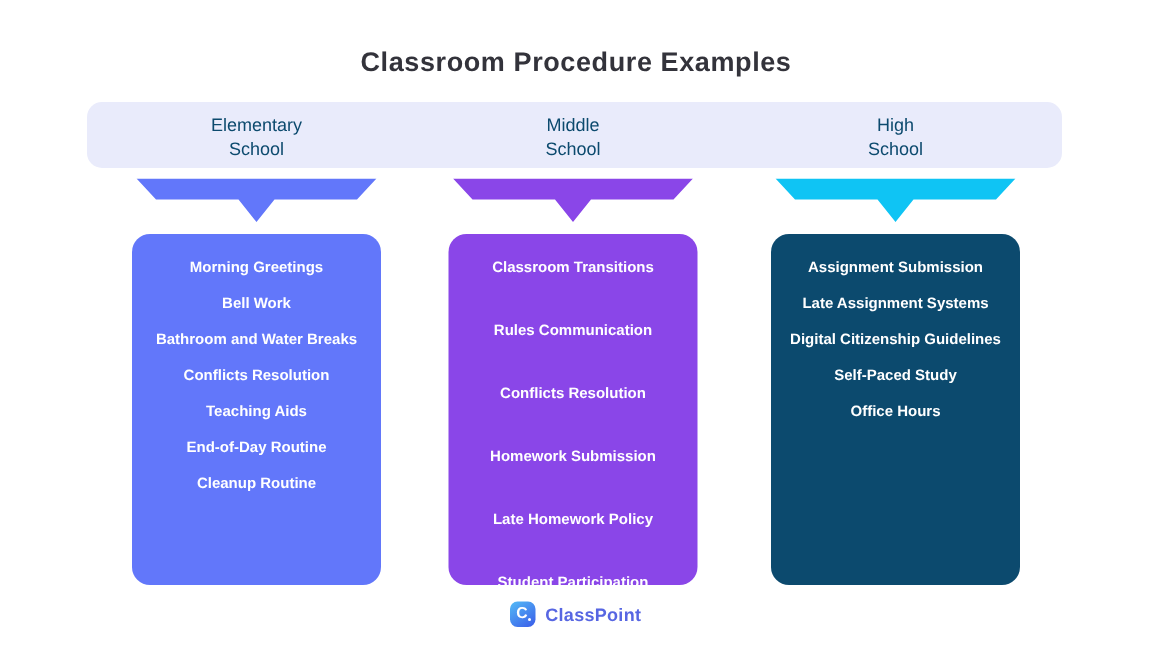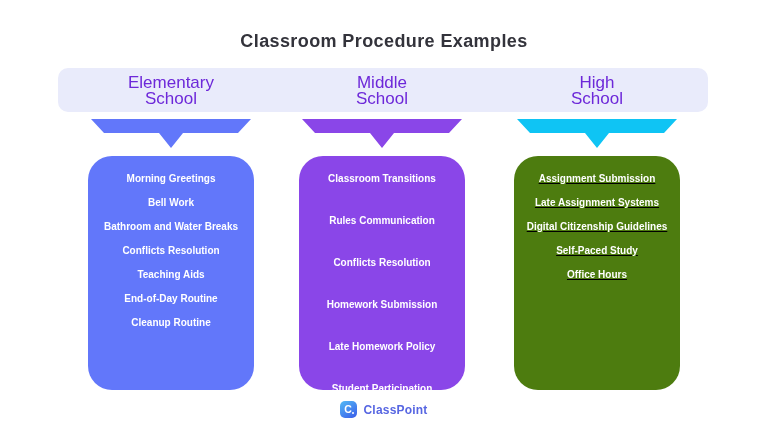--- a/index.html
+++ b/index.html
@@ -43,9 +43,9 @@
     left: 0;
     width: 100%;
     text-align: center;
-    font-size: 17px;
+    font-size: 12px;
     line-height: 16px;
-    color: #6d28d9;
+    color: #0c4a6e;
   }
   .arrow {
     position: absolute;

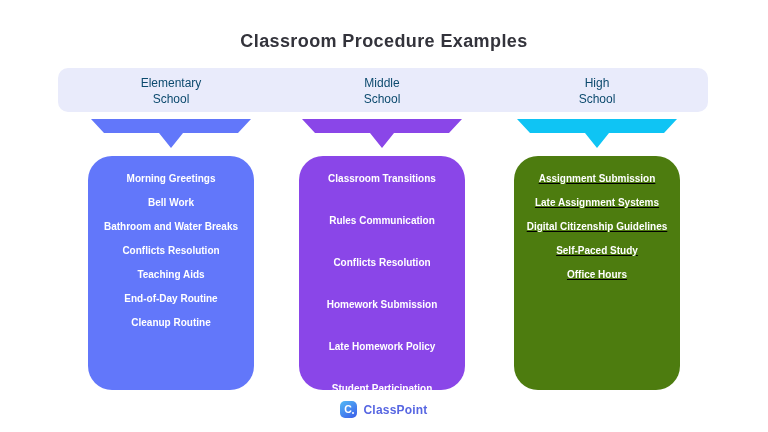--- a/index.html
+++ b/index.html
@@ -59,7 +59,7 @@
     left: 0;
     width: 166px;
     height: 234px;
-    border-radius: 24px;
+    border-radius: 12px;
     padding: 16px 7px 12px 7px;
     display: flex;
     flex-direction: column;

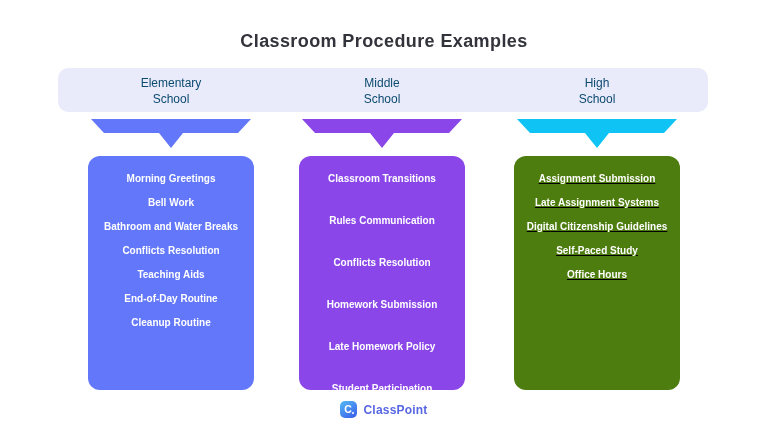--- a/index.html
+++ b/index.html
@@ -170,7 +170,7 @@
     <svg class="arrow" width="166" height="30" viewBox="0 0 166 30">
       <polygon points="3,0 163,0 150,14 95,14 83,29 71,14 16,14" style="fill: rgb(15, 196, 244);"></polygon>
     </svg>
-    <div class="card" style="background: #4d7c0f; text-decoration: underline;">
+    <div class="card" style="background: #0c4a6e;">
       <div class="item">Assignment Submission</div>
       <div class="item">Late Assignment Systems</div>
       <div class="item">Digital Citizenship Guidelines</div>

